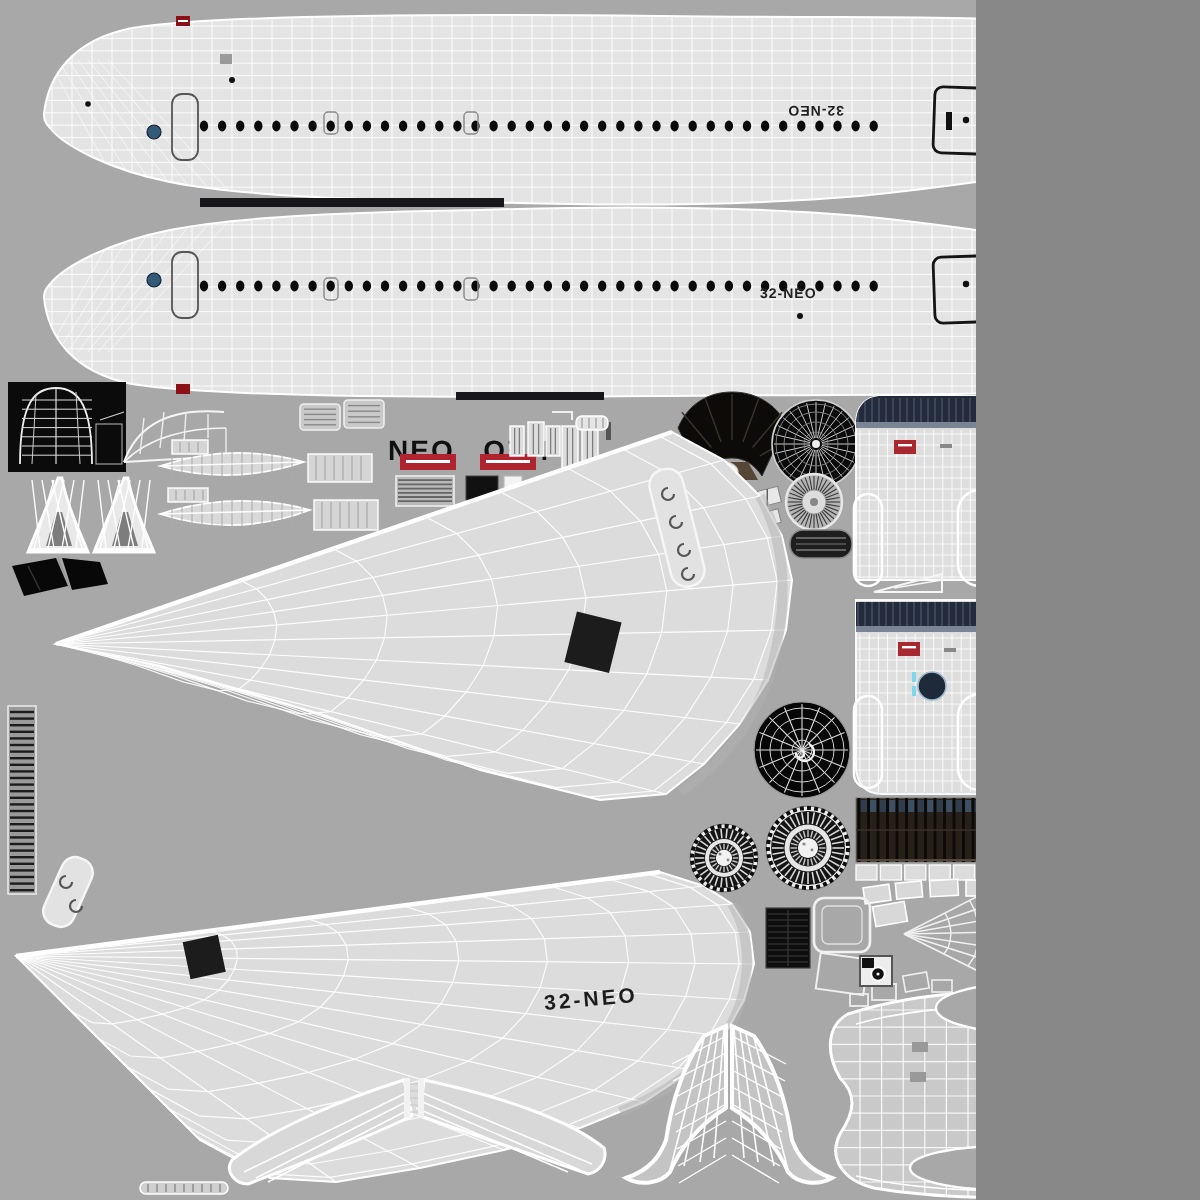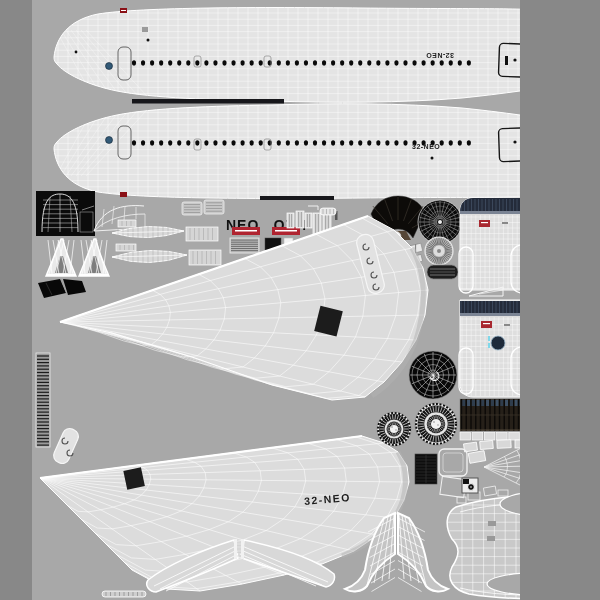--- a/index.html
+++ b/index.html
@@ -3,7 +3,7 @@
 <meta charset="utf-8">
 <style>
   html,body{margin:0;padding:0;background:#888;}
-  .stage{position:relative;width:488px;height:600px;overflow:hidden;font-family:"Liberation Sans",sans-serif;margin-left:32px;}
+  .stage{position:relative;width:488px;height:600px;overflow:hidden;font-family:"Liberation Sans",sans-serif;}
   svg{display:block}
   text{font-family:"Liberation Sans","DejaVu Sans",sans-serif;}
   .neo{font-size:14px;font-weight:bold;letter-spacing:1px;fill:#101010;}

